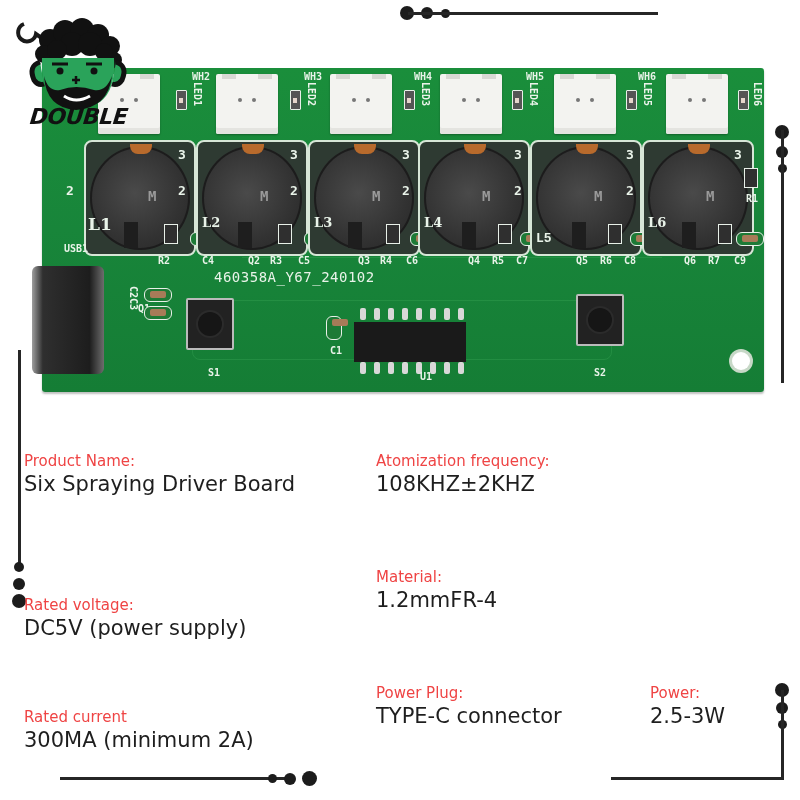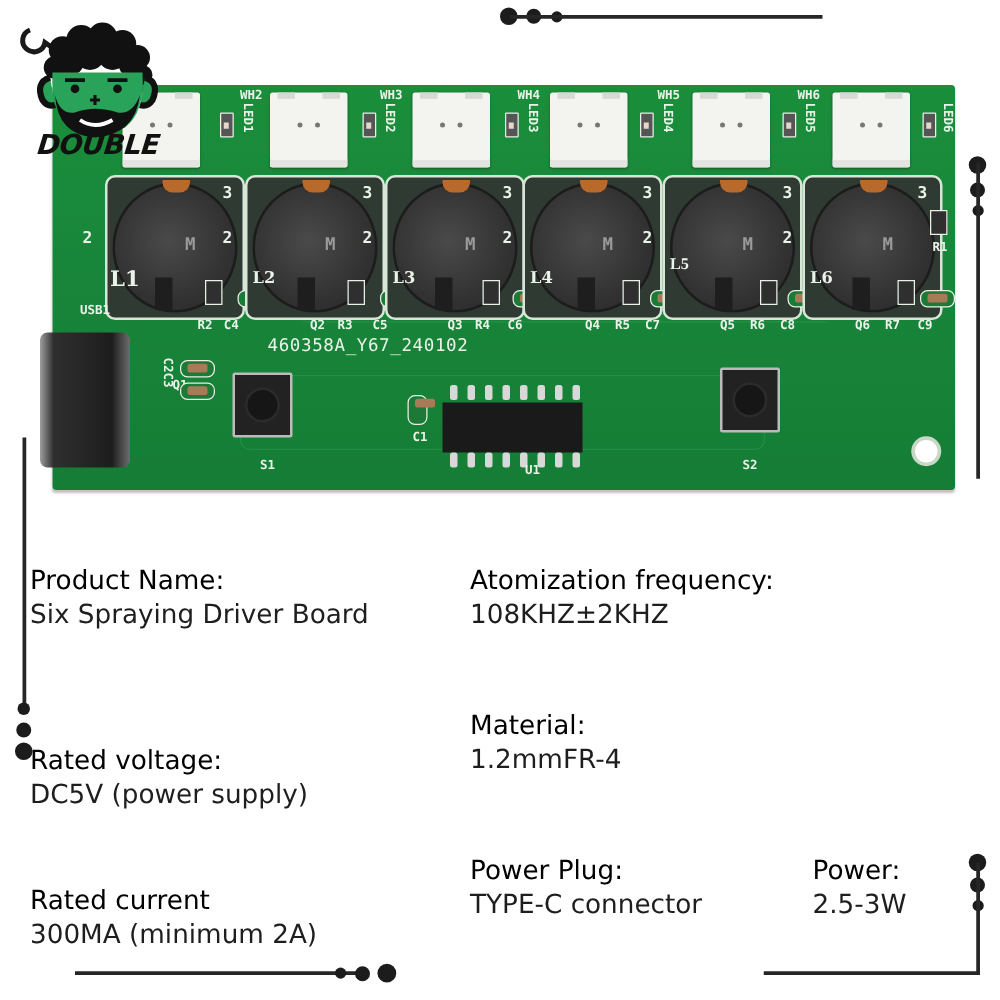--- a/index.html
+++ b/index.html
@@ -269,7 +269,7 @@
       </div>
     <span class="silk" style="left:472px;top:80px;font-size:13px;">3</span>
     <span class="silk" style="left:472px;top:116px;font-size:13px;">2</span>
-    <span class="silk" style="left:494px;top:136px;font-size:13px;font-family:Liberation Serif, serif;">L5</span>
+    <span class="silk" style="left:494px;top:164px;font-size:13px;font-family:Liberation Mono, monospace;">L5</span>
     <div class="smd-q" style="left:530px;top:154px;"></div>
     <div class="smd-r" style="left:566px;top:156px;"></div>
     <div class="smd-c" style="left:588px;top:164px;"></div>

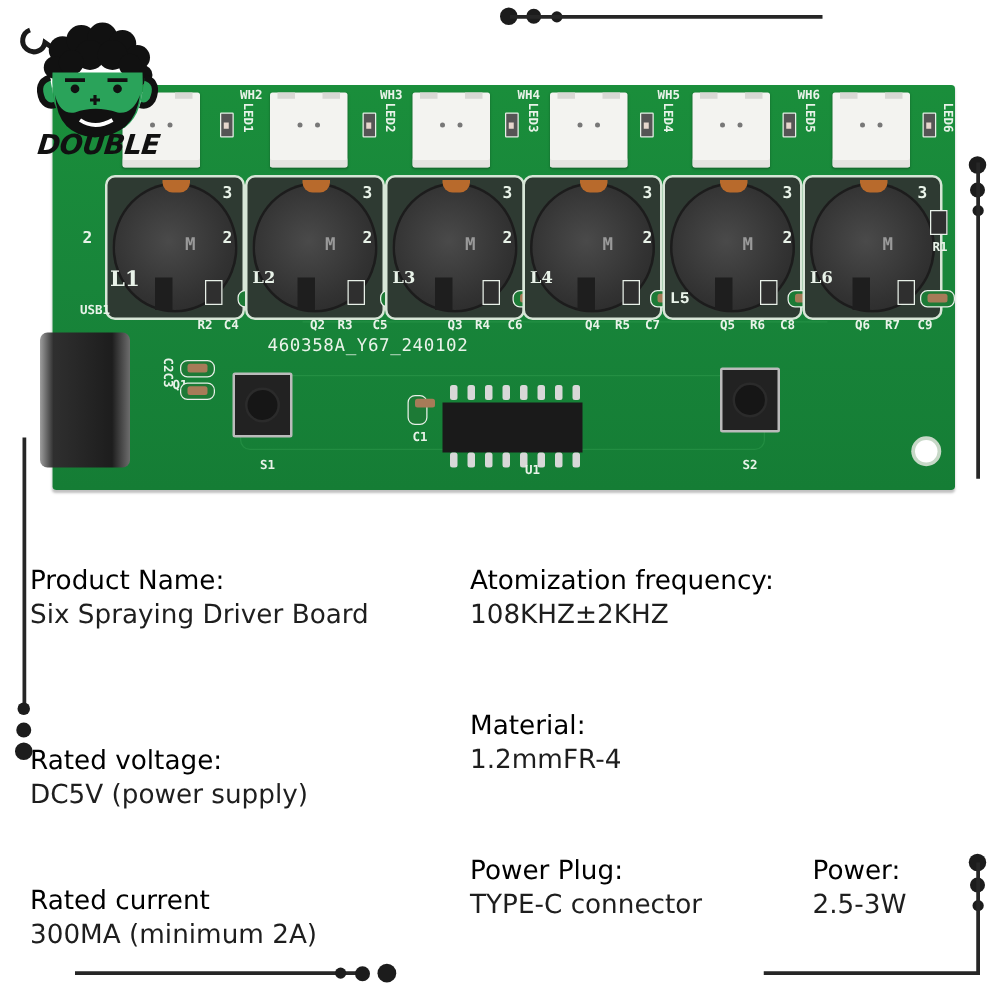--- a/index.html
+++ b/index.html
@@ -175,7 +175,7 @@
     <div class="smd-c" style="left:148px;top:164px;"></div>
     <span class="silk" style="left:96px;top:188px;margin-top:48px;">Q1</span>
     <span class="silk" style="left:116px;top:188px;">R2</span>
-    <span class="silk" style="left:137px;top:188px;">C4</span>
+    <span class="silk" style="left:160px;top:188px;">C4</span>
   </div>
 
   <div>

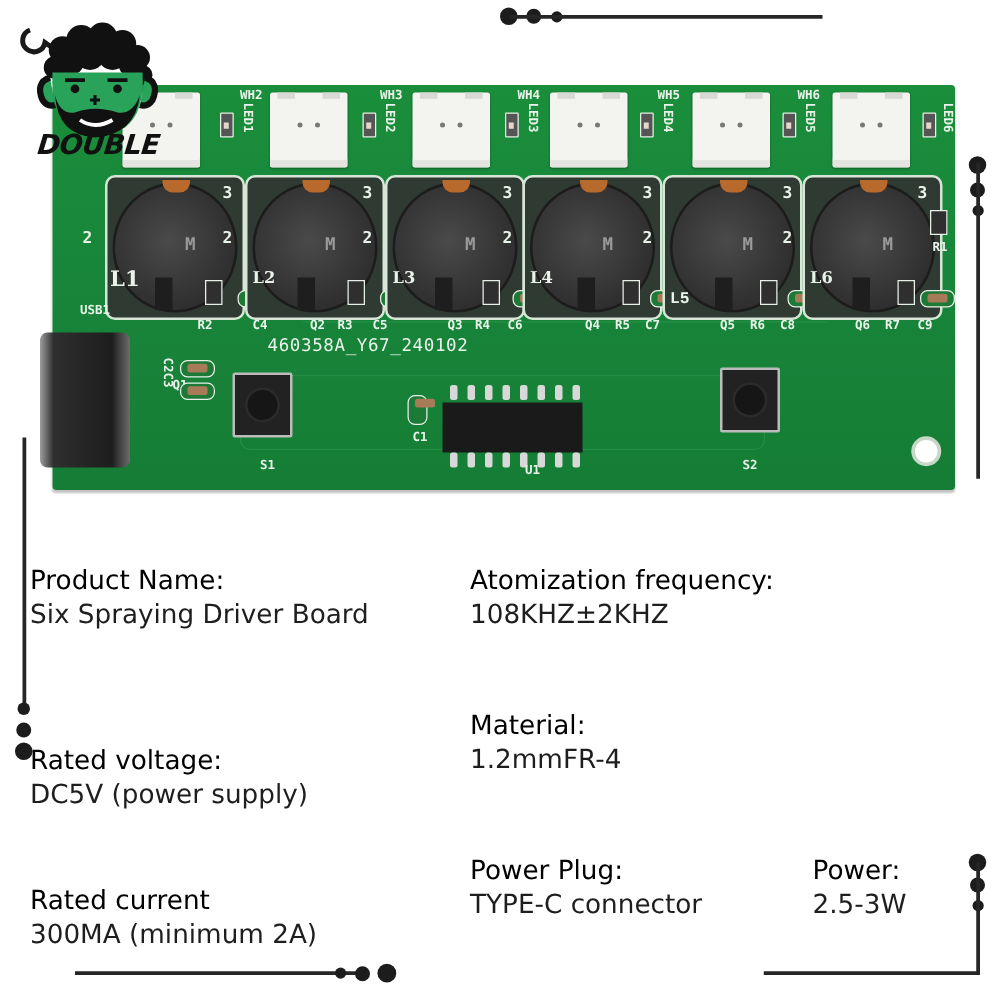--- a/index.html
+++ b/index.html
@@ -70,7 +70,7 @@
 
   
   .spec { position: absolute; line-height: 1.2; }
-  .spec .label { font-size: 21px; font-weight: 500; color: #000000; white-space: nowrap; display: block; }
+  .spec .label { font-size: 15px; font-weight: 500; color: #ef4444; white-space: nowrap; display: block; }
   .spec .value { font-size: 21px; font-weight: normal; color: #1e1e1e; white-space: nowrap; display: block; margin-top: 2px; }
 </style>
 </head>

